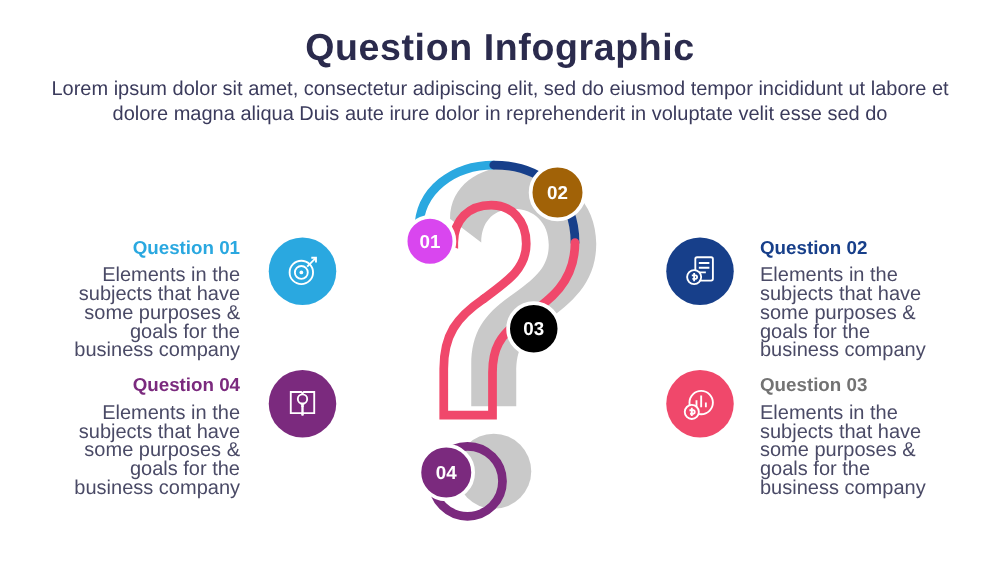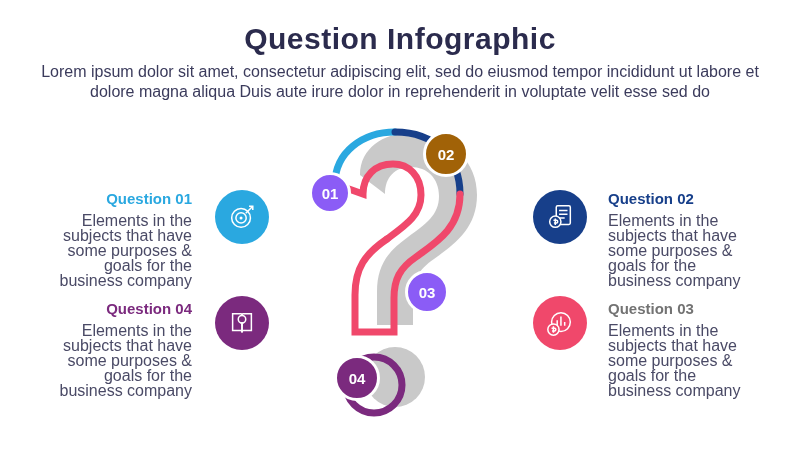--- a/index.html
+++ b/index.html
@@ -68,7 +68,7 @@
     box-sizing: border-box;
     border: 3px solid #ffffff;
   }
-  .badge-01 { left: 309px; top: 172px; width: 42px; height: 42px; background: #8b5cf6; }
+  .badge-01 { left: 323px; top: 172px; width: 42px; height: 42px; background: #d946ef; }
   .badge-02 { left: 423px; top: 131px; width: 46px; height: 46px; background: #a16207; }
   .badge-03 { left: 405px; top: 270px; width: 44px; height: 44px; background: #8b5cf6; }
   .badge-04 { left: 334px; top: 355px; width: 46px; height: 46px; background: #7b2a7e; }

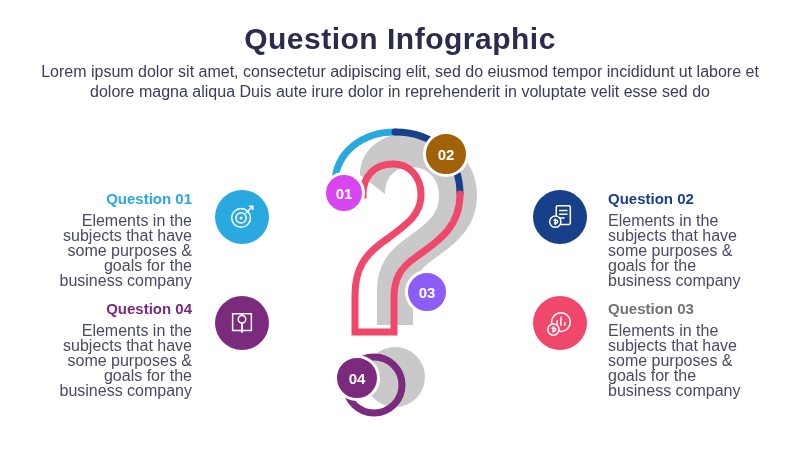--- a/index.html
+++ b/index.html
@@ -70,7 +70,7 @@
   }
   .badge-01 { left: 323px; top: 172px; width: 42px; height: 42px; background: #d946ef; }
   .badge-02 { left: 423px; top: 131px; width: 46px; height: 46px; background: #a16207; }
-  .badge-03 { left: 405px; top: 270px; width: 44px; height: 44px; background: #8b5cf6; }
+  .badge-03 { left: 405px; top: 241px; width: 44px; height: 44px; background: #000000; }
   .badge-04 { left: 334px; top: 355px; width: 46px; height: 46px; background: #7b2a7e; }
 
   

